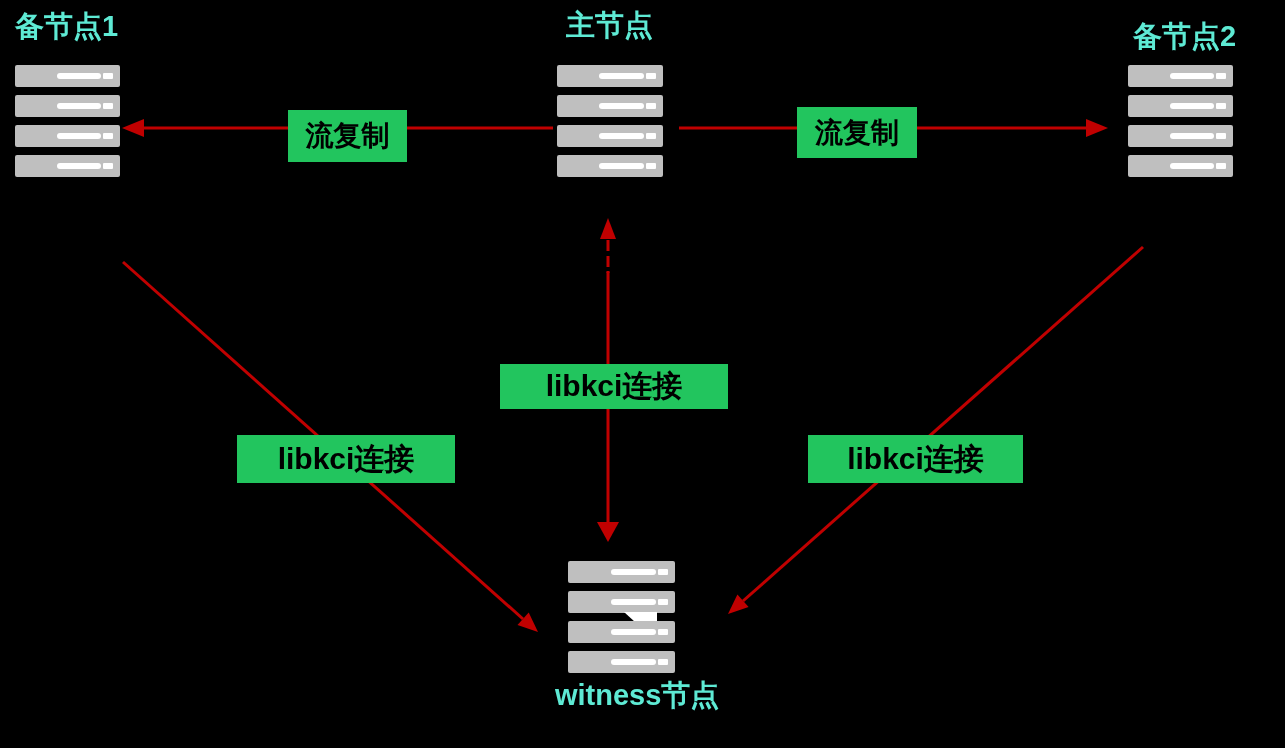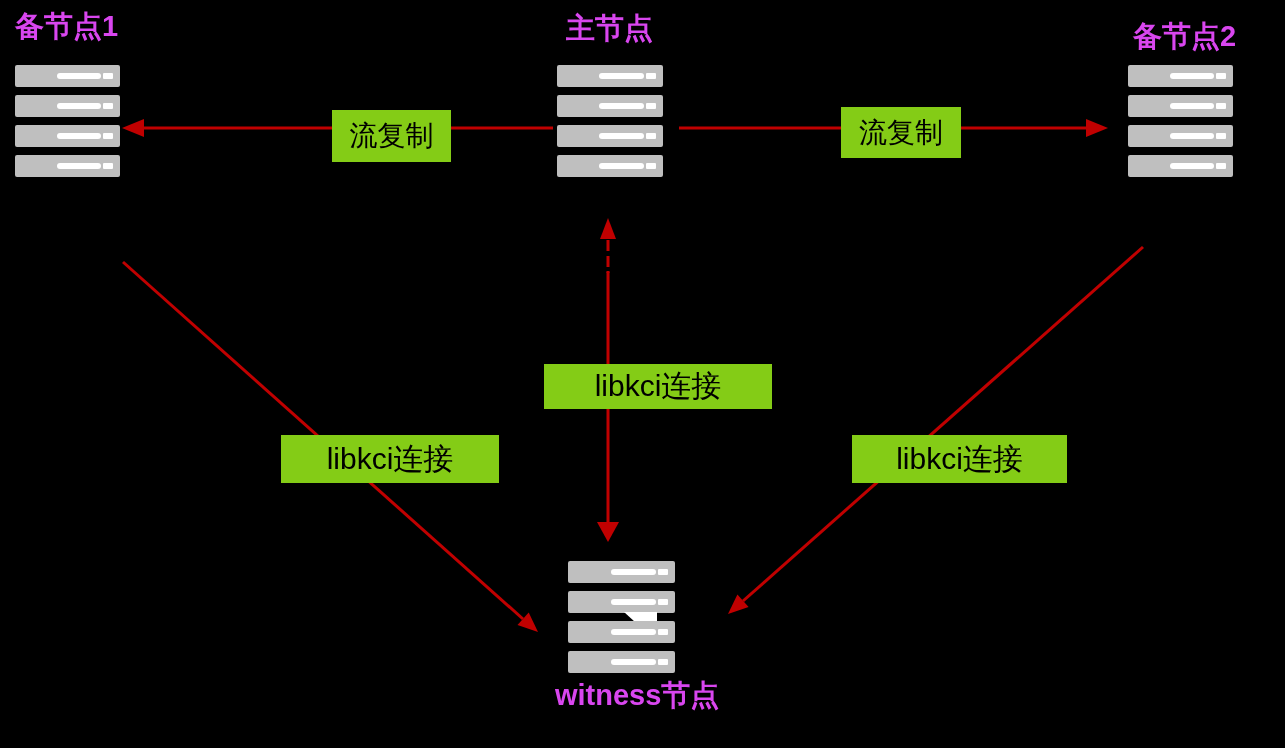--- a/index.html
+++ b/index.html
@@ -42,7 +42,7 @@
   
   .node-label{
     position:absolute;z-index:3;
-    color:#d946ef;font-weight:bold;font-size:29px;line-height:1.05;
+    color:#5eead4;font-weight:bold;font-size:29px;line-height:1.05;
     white-space:nowrap;
   }
   .label-standby1{left:15px;top:11px;}

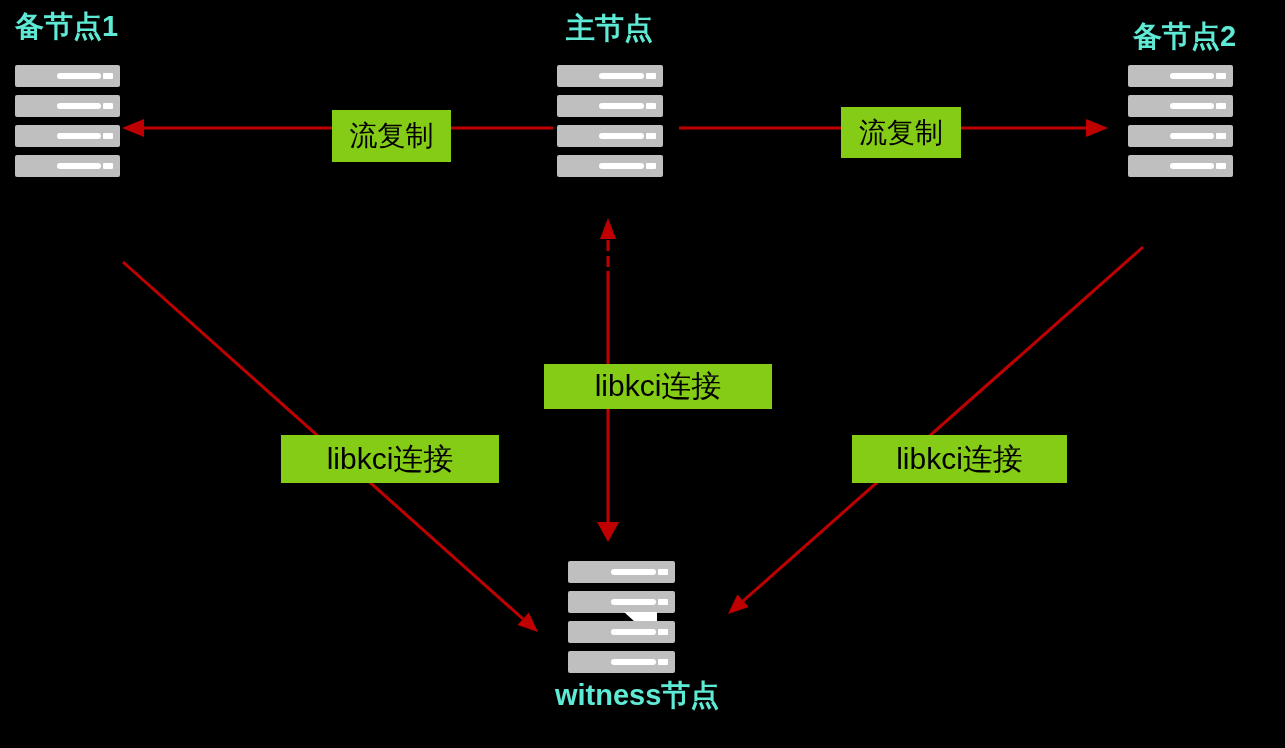--- a/index.html
+++ b/index.html
@@ -46,7 +46,7 @@
     white-space:nowrap;
   }
   .label-standby1{left:15px;top:11px;}
-  .label-primary{left:566px;top:13px;}
+  .label-primary{left:566px;top:13px;font-family:Liberation Mono, monospace;}
   .label-standby2{left:1133px;top:21px;}
   .label-witness{left:555px;top:680px;}
 

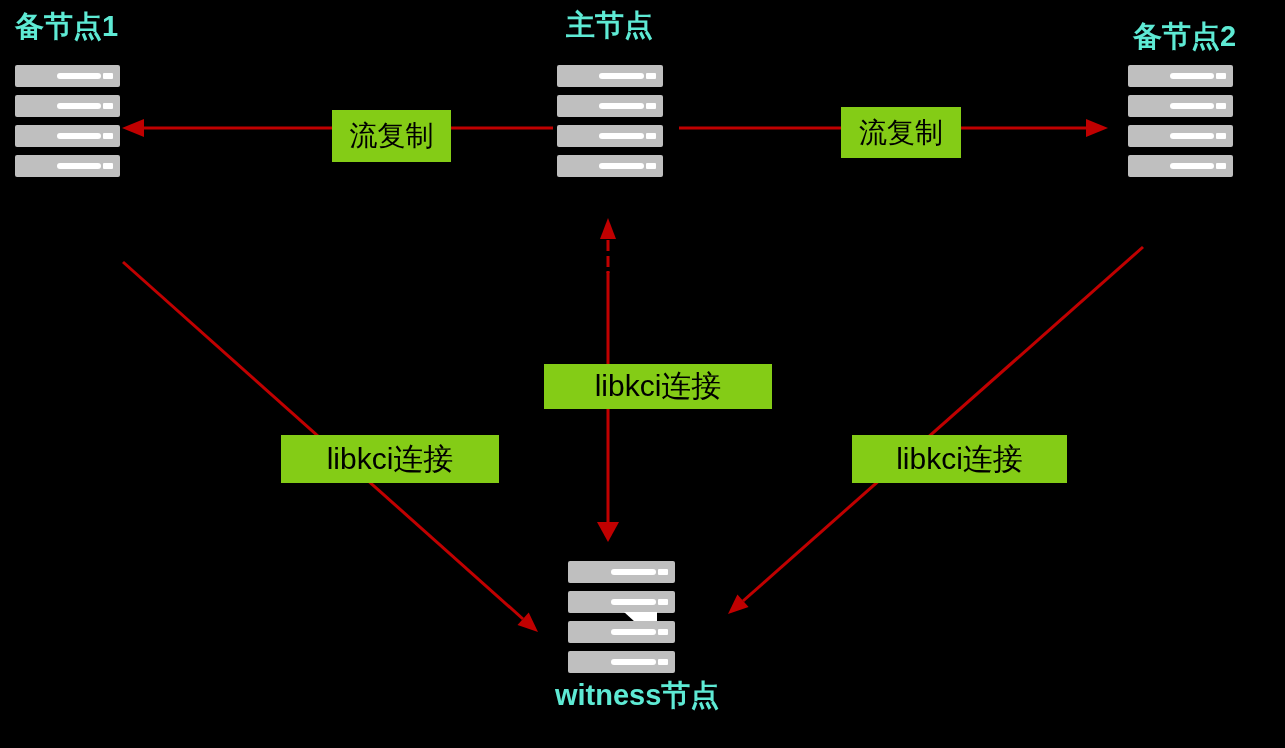--- a/index.html
+++ b/index.html
@@ -53,10 +53,9 @@
   
   .edge-label{
     position:absolute;z-index:4;
-    background:#84cc16;color:#000000;font-weight:normal;
+    background:#22c55e;color:#000000;font-weight:bold;
     display:flex;align-items:center;justify-content:center;
     white-space:nowrap;
-    margin-left:44px;
   }
   .edge-repl-left{left:288px;top:110px;width:119px;height:52px;font-size:28px;}
   .edge-repl-right{left:797px;top:107px;width:120px;height:51px;font-size:28px;}

